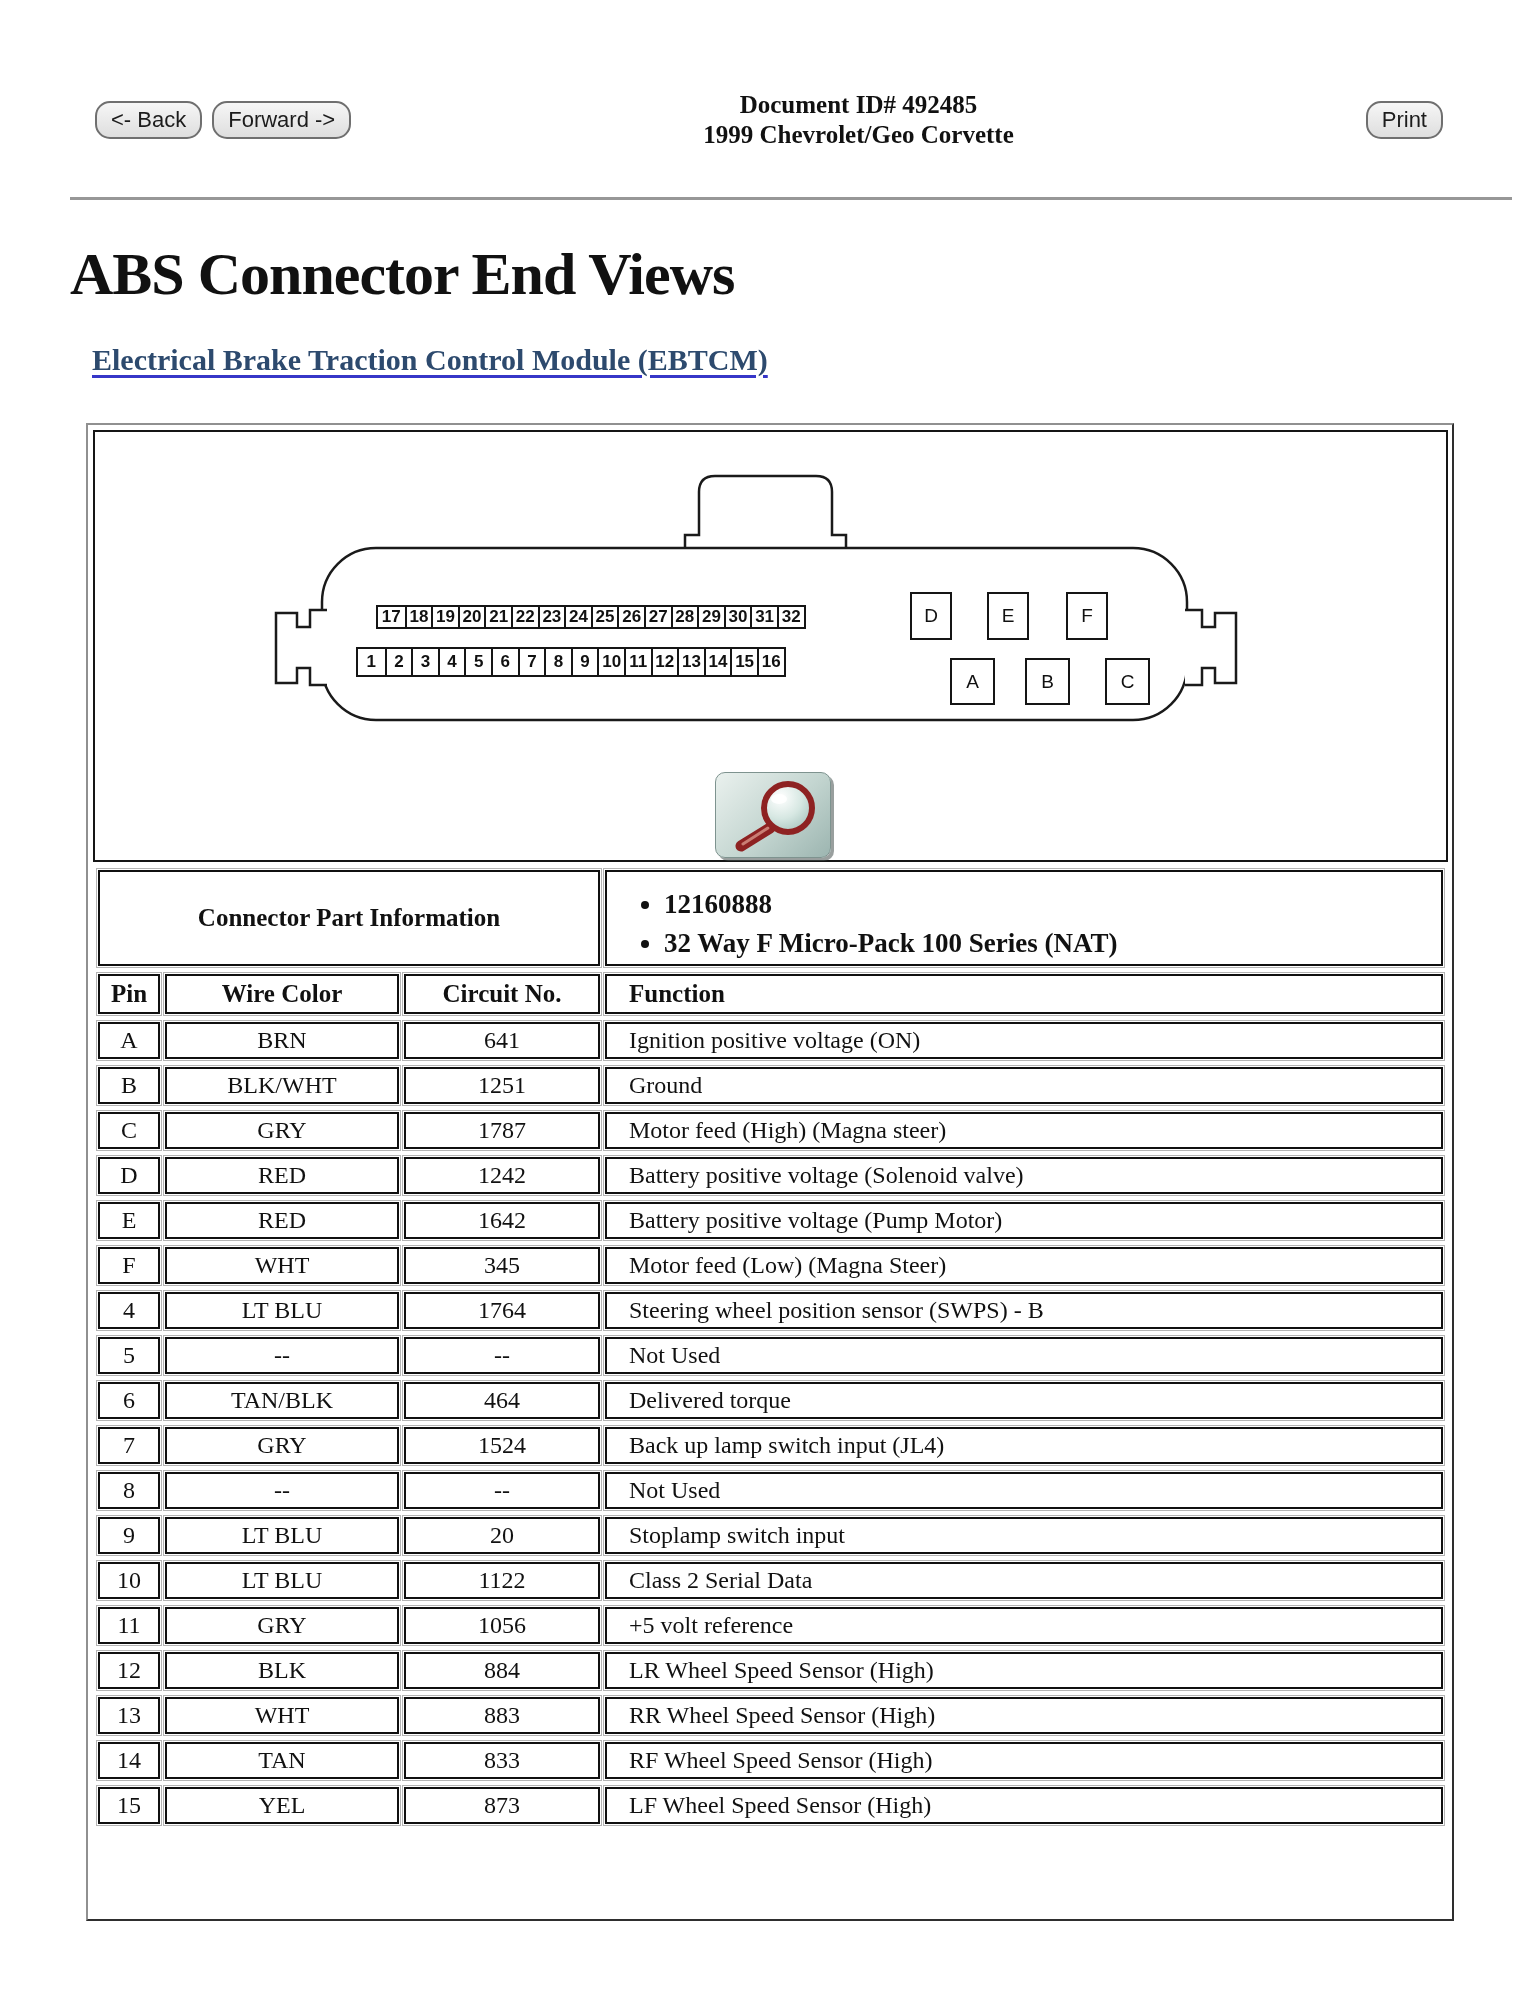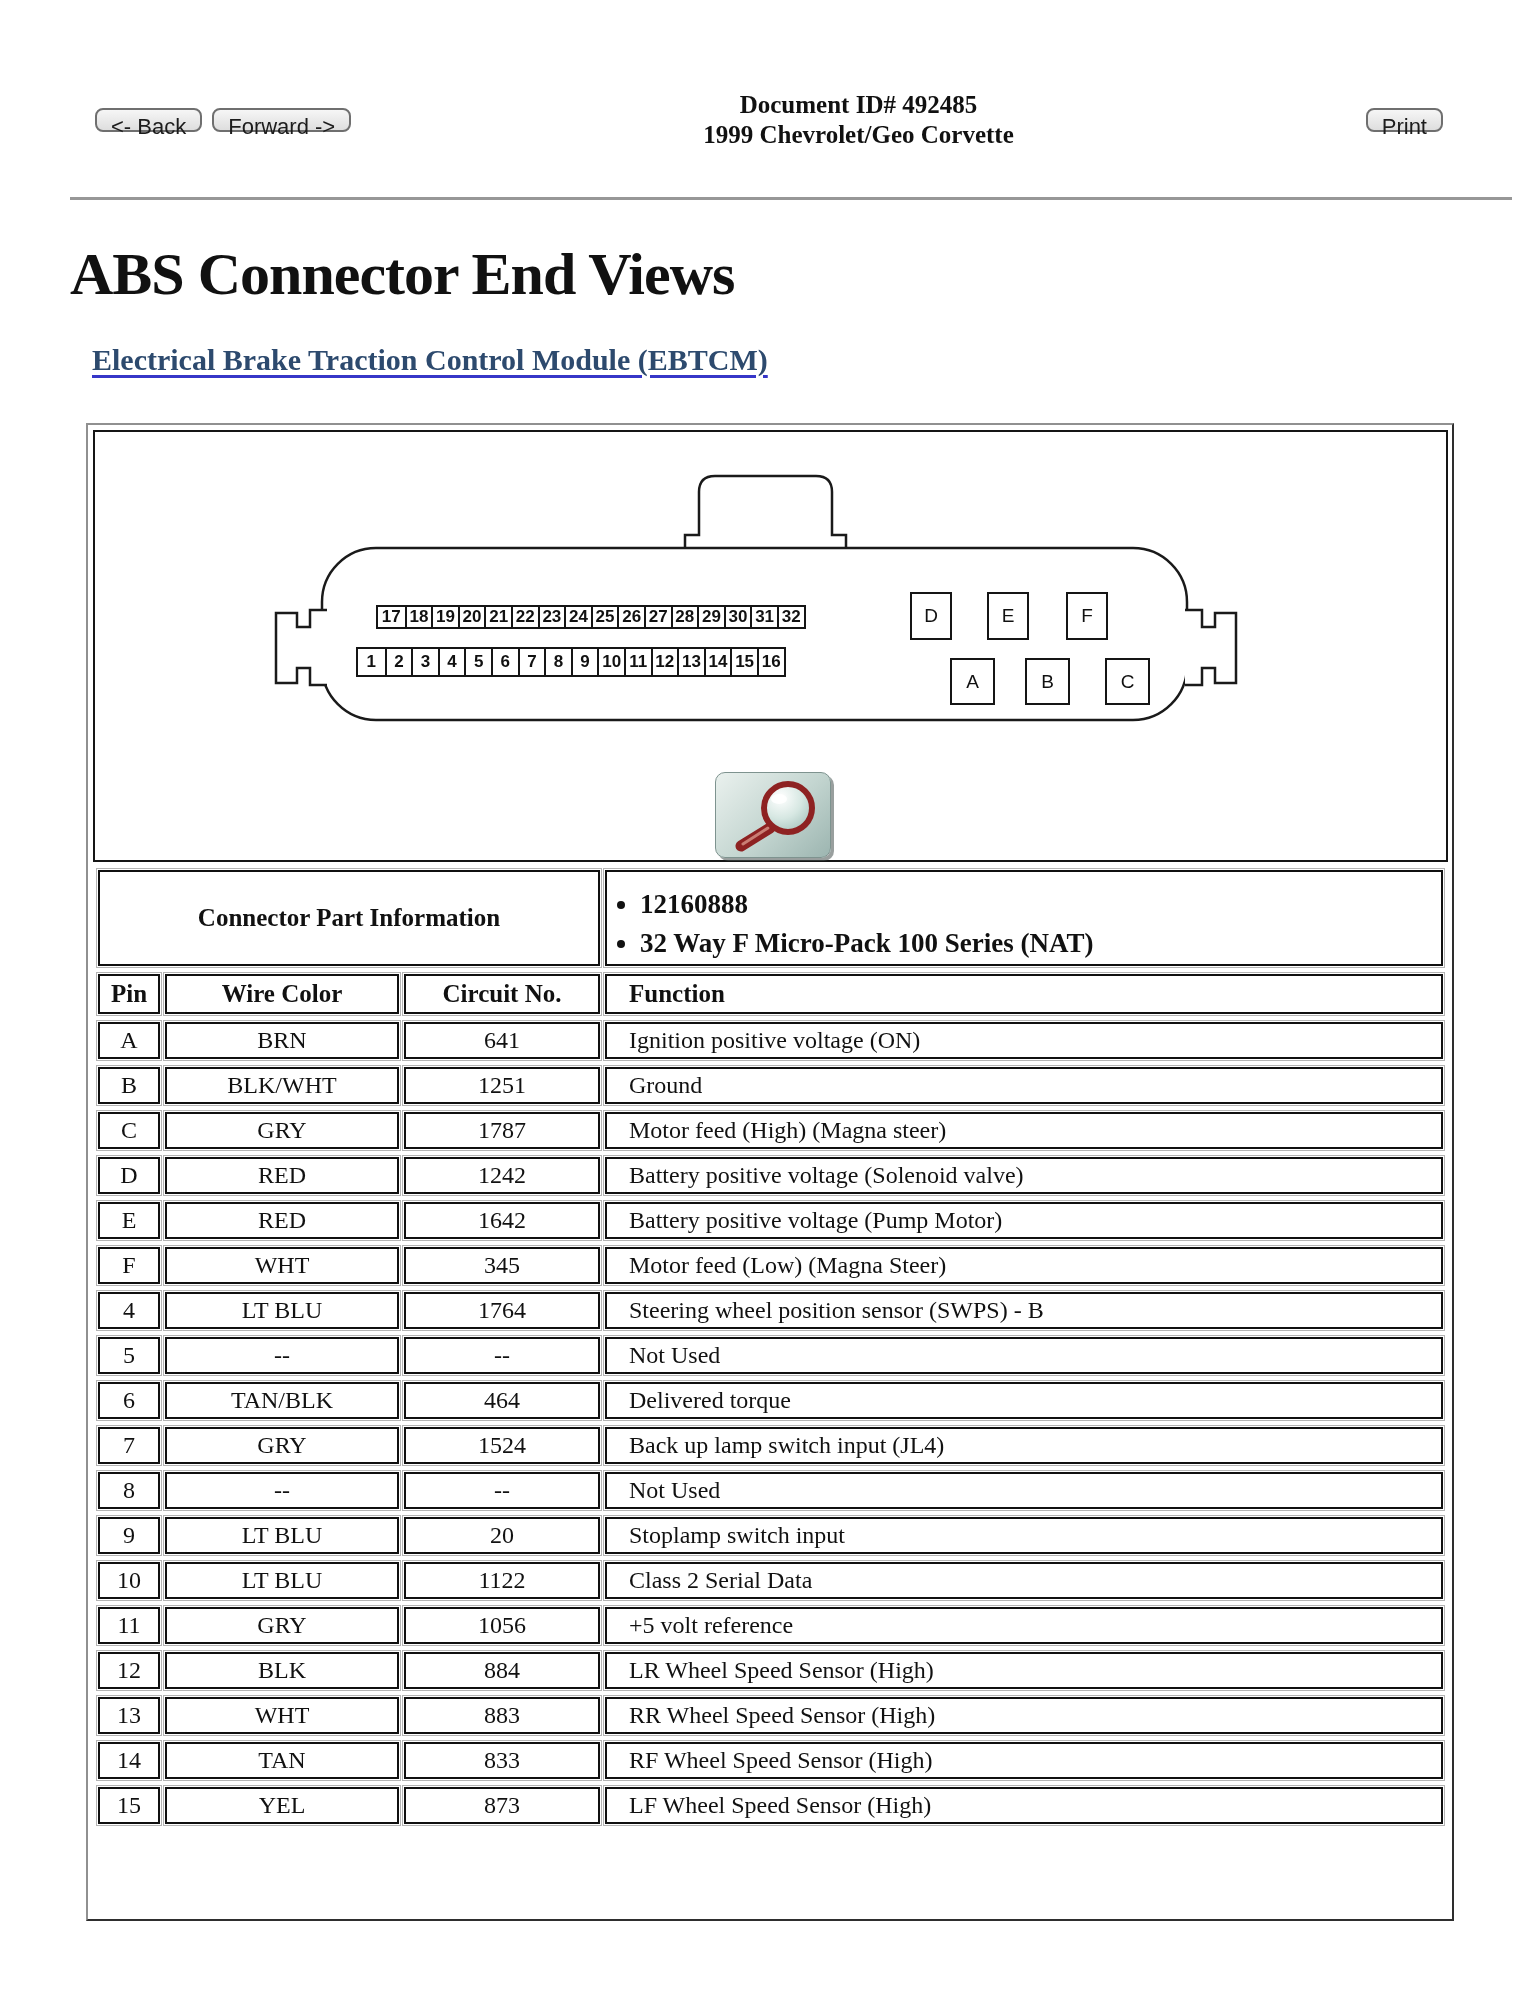--- a/index.html
+++ b/index.html
@@ -10,8 +10,8 @@
   .topbar{display:flex;align-items:center;margin:85px 97px 0 95px;height:70px;}
   .navgroup{display:flex;gap:10px;}
   .btn{font-family:"Liberation Sans","DejaVu Sans",sans-serif;font-size:22px;color:#1c1c1c;
-       background:linear-gradient(#f6f6f6,#dedede);border:2px solid #6f6f6f;border-radius:8px;
-       padding:4px 14px;height:24px;box-sizing:border-box;line-height:26px;cursor:pointer;white-space:nowrap;}
+       background:linear-gradient(#f6f6f6,#dedede);border:2px solid #6f6f6f;border-radius:15px;
+       padding:4px 14px;height:38px;box-sizing:border-box;line-height:26px;cursor:pointer;white-space:nowrap;}
   .doc-title{flex:1;text-align:center;font-weight:bold;font-size:25px;line-height:1.22;}
 
   .rule{height:3px;background:#979797;border:none;margin:42px 28px 0 70px;}

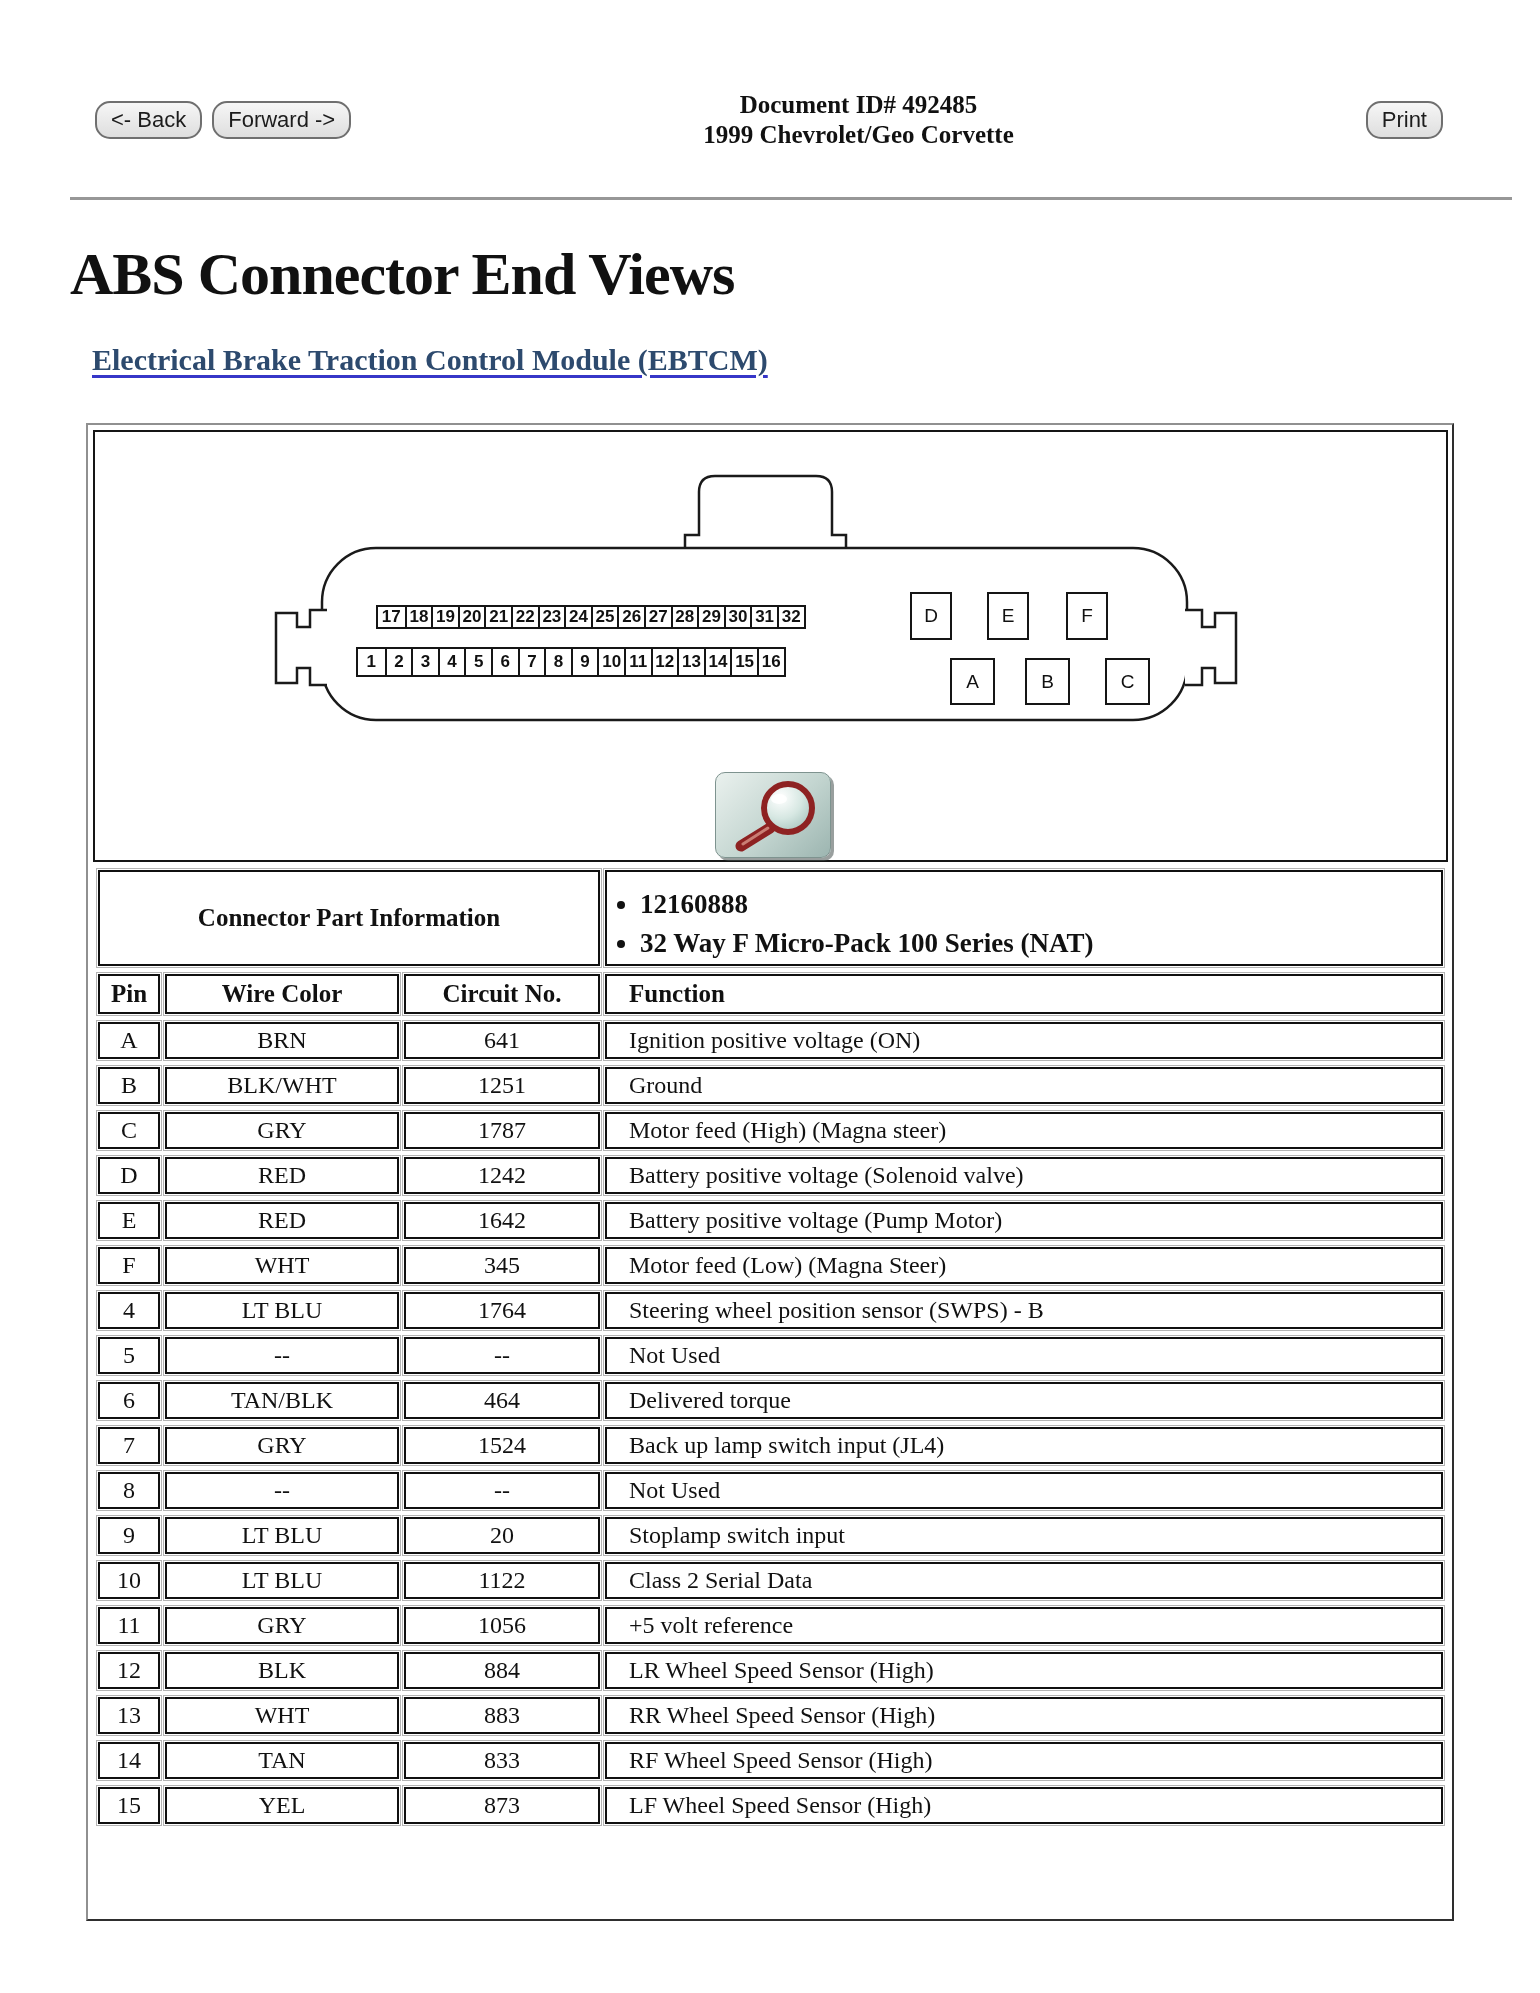--- a/index.html
+++ b/index.html
@@ -51,7 +51,7 @@
                 background:#fff;box-sizing:border-box;vertical-align:middle;}
   td.part-label{height:96px;text-align:center;font-weight:bold;font-size:25px;}
   td.part-bullets{height:96px;vertical-align:top;}
-  td.part-bullets ul{margin:12px 0 0 0;padding-left:32px;}
+  td.part-bullets ul{margin:12px 0 0 0;padding-left:56px;}
   td.part-bullets li{font-weight:bold;font-size:27px;line-height:1.45;}
   td.hdr{height:40px;text-align:center;font-weight:bold;font-size:25px;}
   td.data{height:37px;font-size:24px;}

